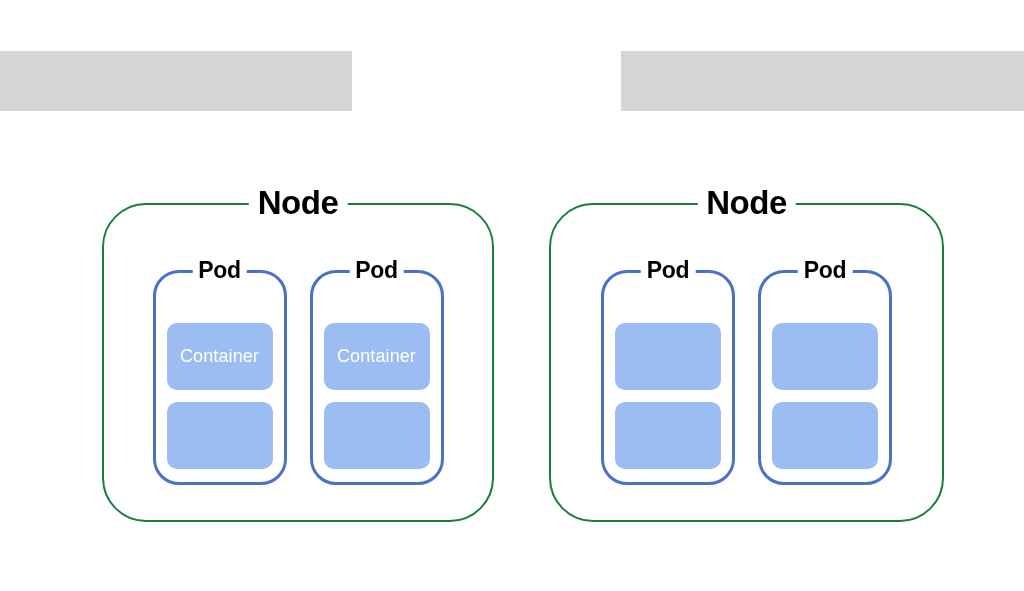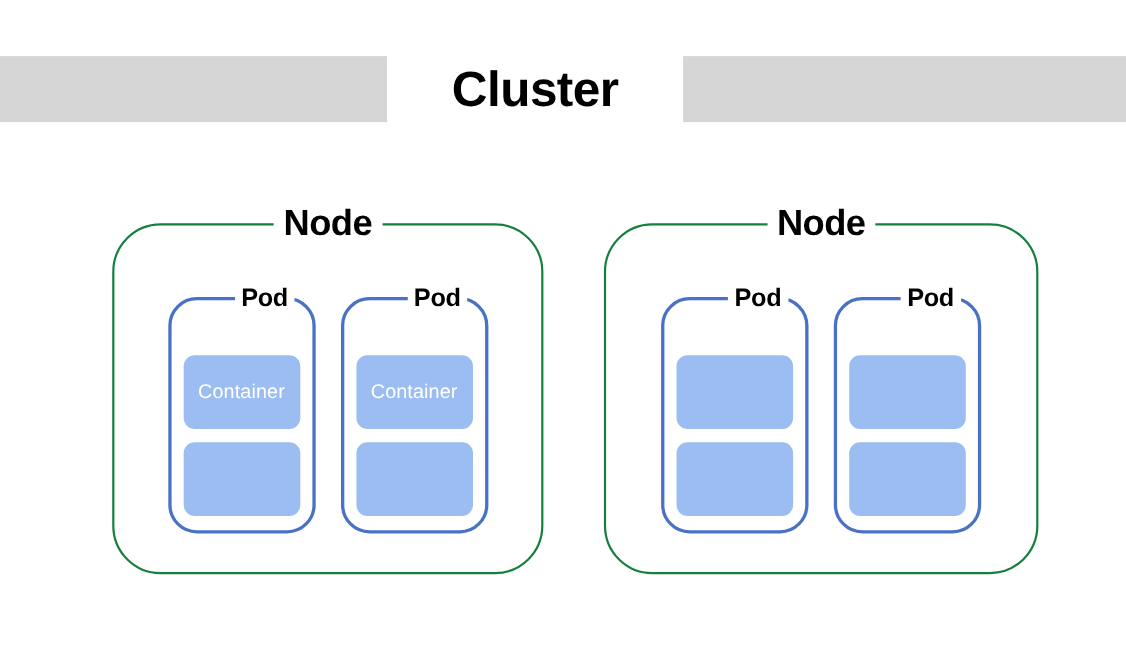--- a/index.html
+++ b/index.html
@@ -153,7 +153,6 @@
 
   <div class="band band-left"></div>
   <div class="band band-right"></div>
-  <div class="cluster-title">Cluster</div>
 
   <div class="node node-left">
     <div class="node-label">Node</div>

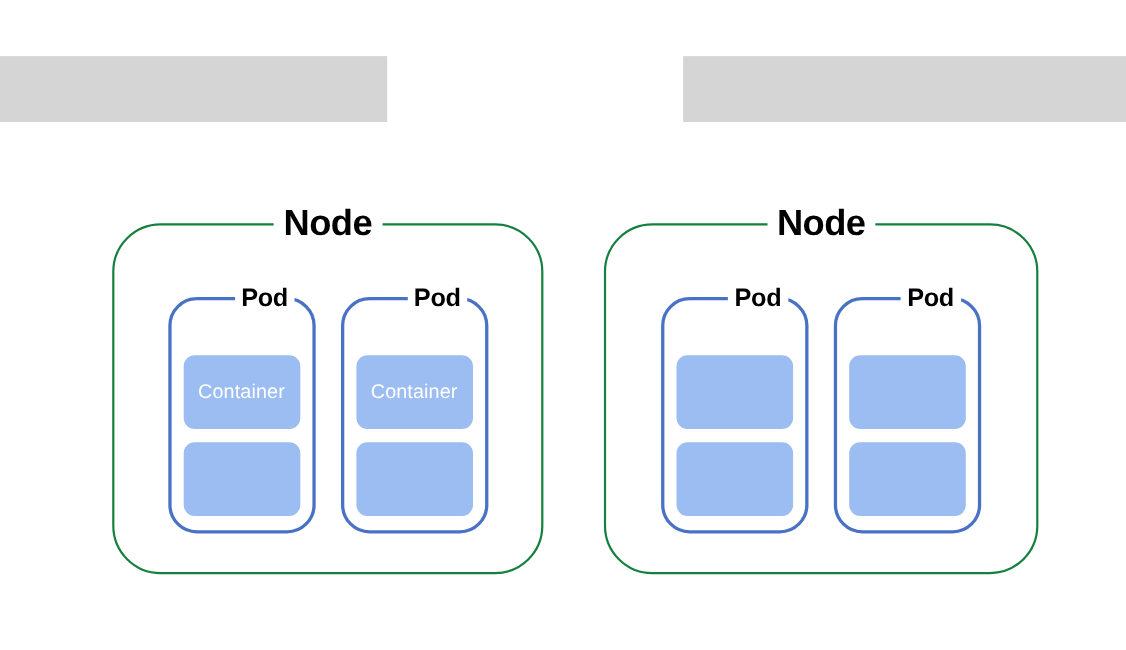--- a/index.html
+++ b/index.html
@@ -112,7 +112,6 @@
     line-height: 27px;
     letter-spacing: -0.3px;
     white-space: nowrap;
-    margin-left: 21px;
   }
 
   .pod-inner {

